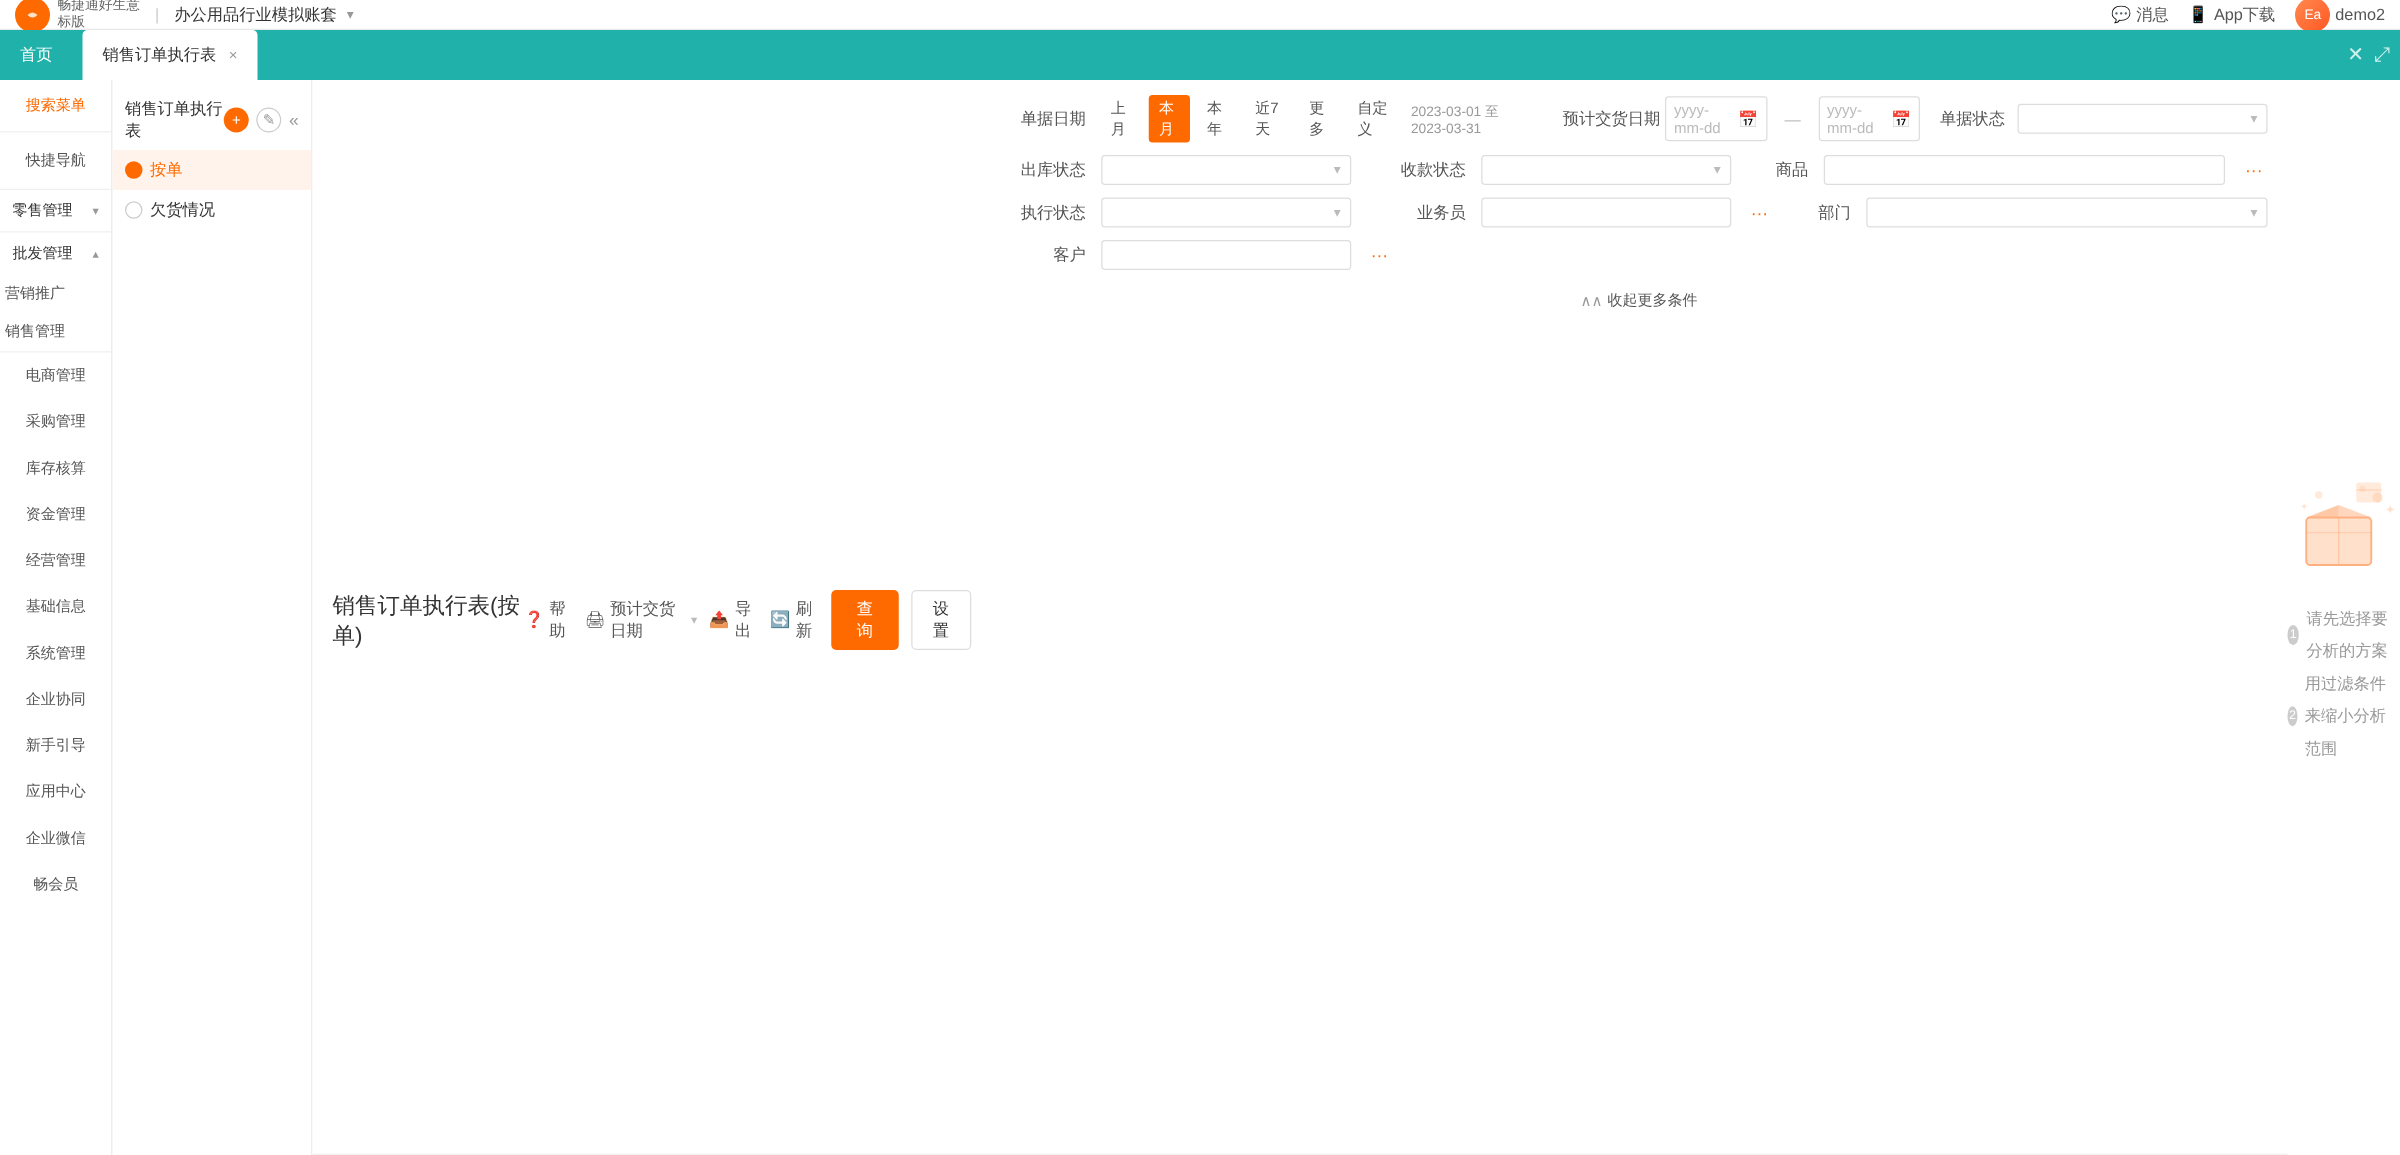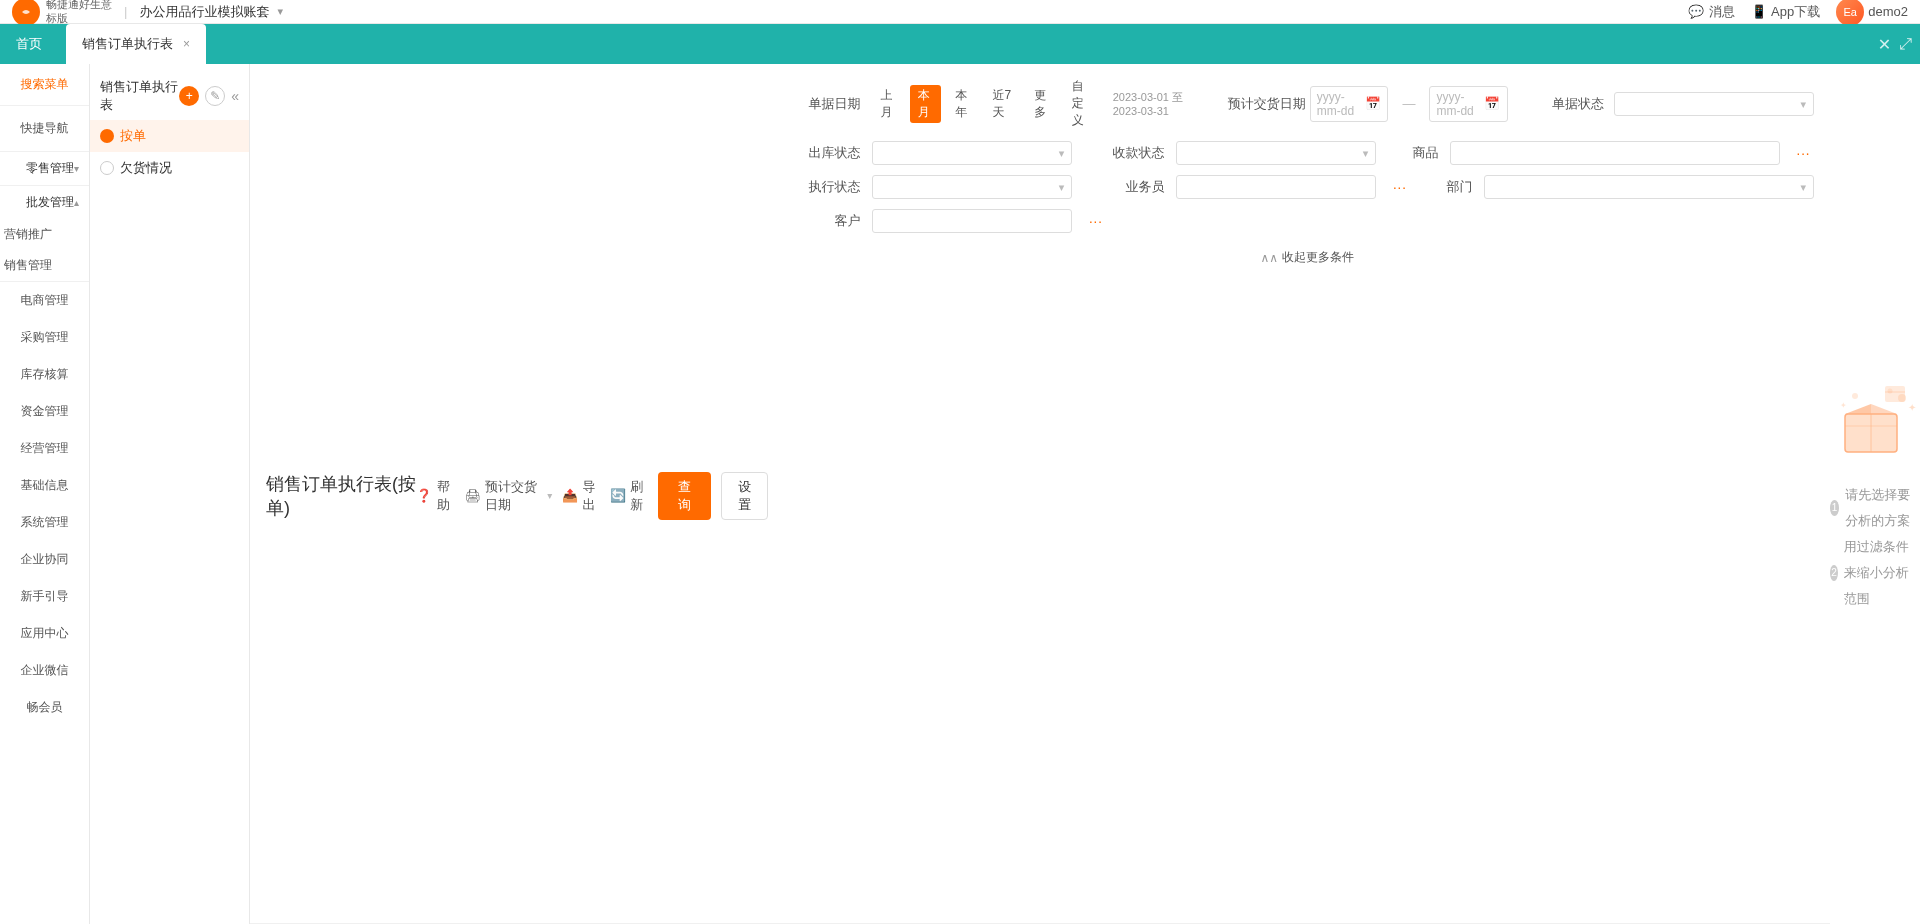--- a/index.html
+++ b/index.html
@@ -616,7 +616,7 @@
               <span style="color:#bbb;font-size:12px;">yyyy-mm-dd</span>
               <span class="cal-icon">📅</span>
             </div>
-            <span class="filter-label" style="margin-left:32px;min-width:50px;">单据状态</span>
+            <span class="filter-label" style="margin-left:4px;min-width:50px;">单据状态</span>
             <div class="filter-select-wrap" style="flex:1;">
               <select class="filter-select" style="width:100%;color:#bbb;">
                 <option value=""></option>

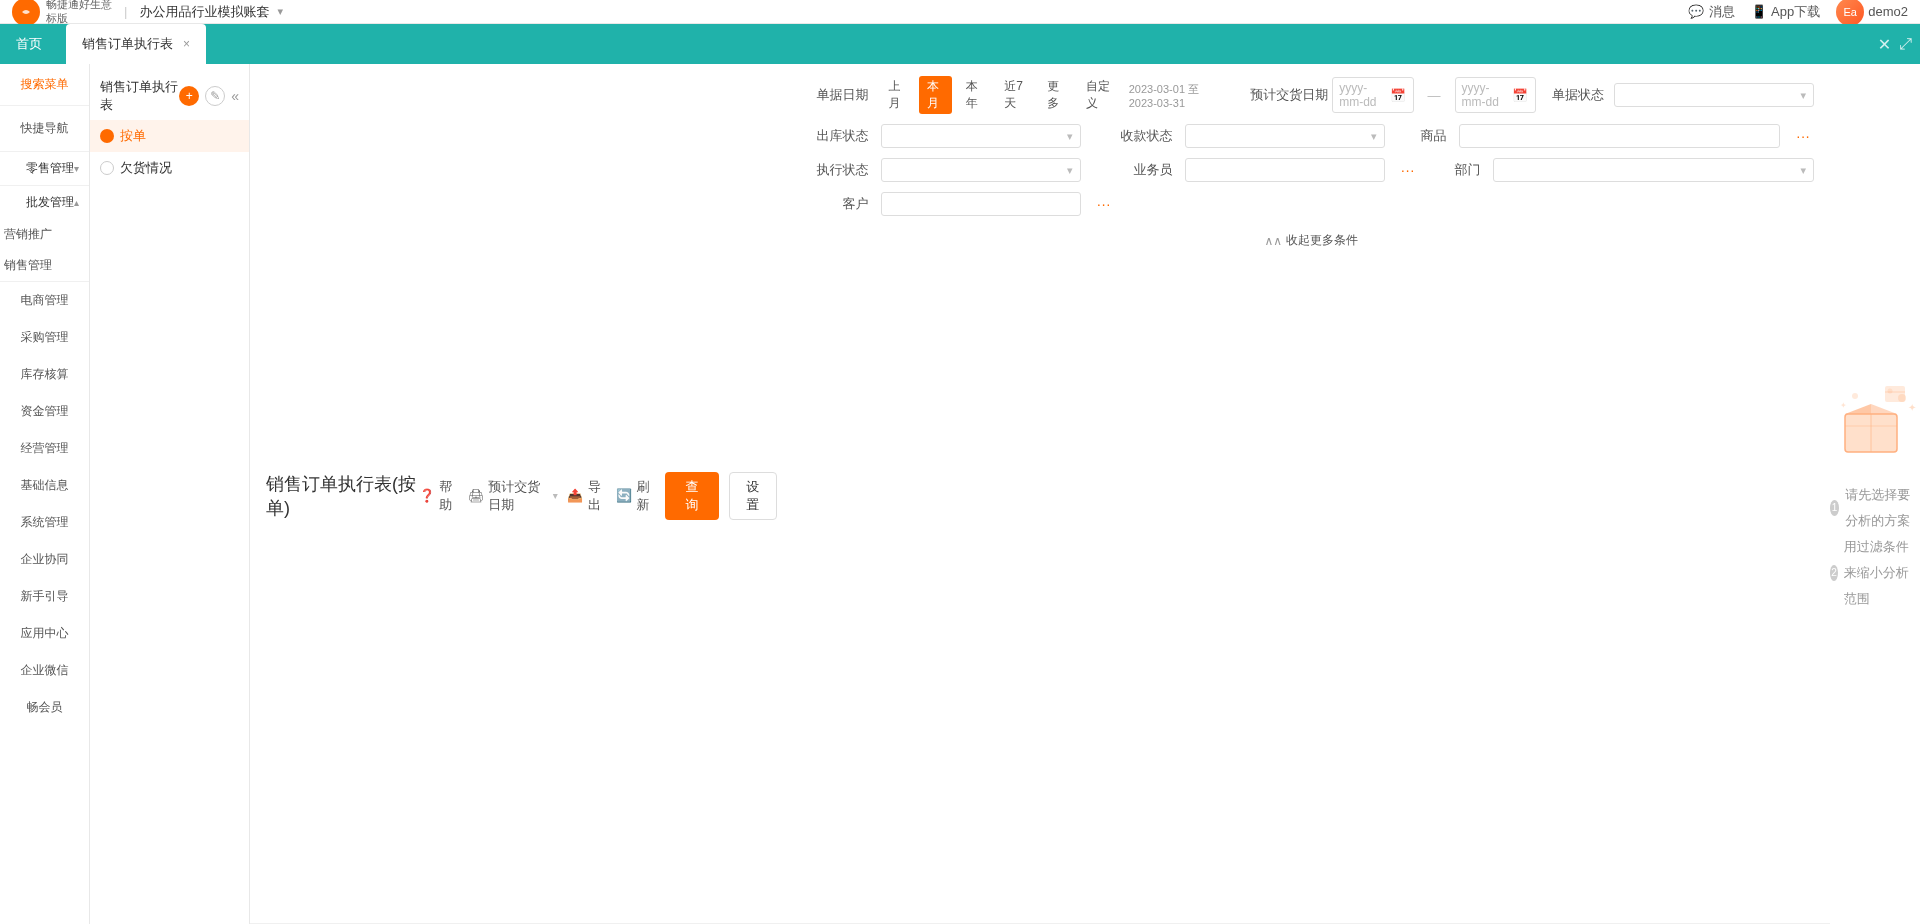--- a/index.html
+++ b/index.html
@@ -162,7 +162,7 @@
     .sidebar-section-header {
       display: flex;
       align-items: center;
-      justify-content: flex-end;
+      justify-content: space-between;
       padding: 8px 10px;
       font-size: 12px;
       color: #333;

